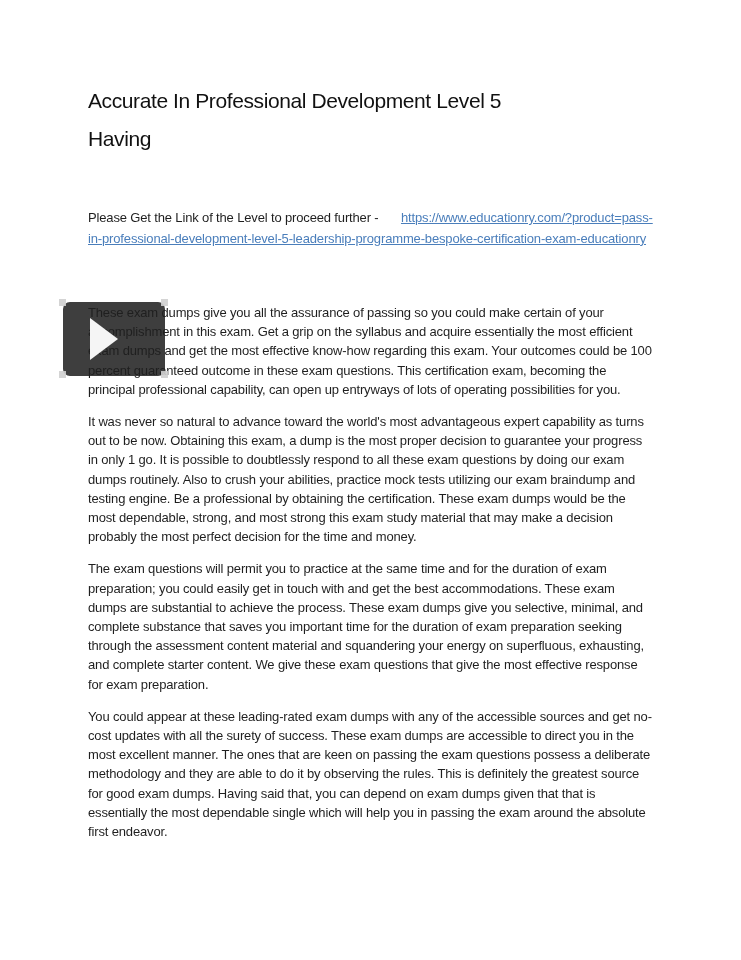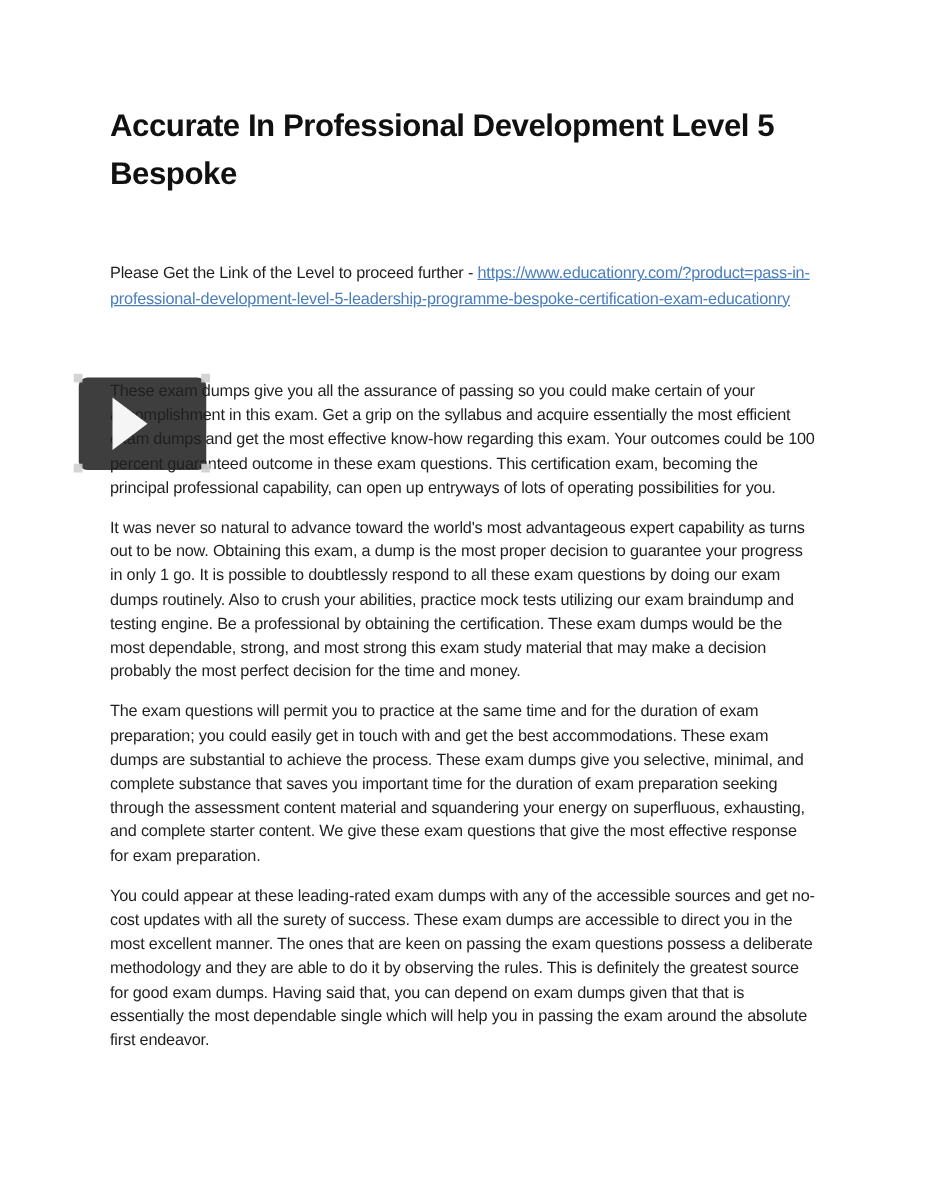--- a/index.html
+++ b/index.html
@@ -22,8 +22,8 @@
     left: 88px;
     top: 82px;
     width: 600px;
-    font-size: 25px;
-    font-weight: 700;
+    font-size: 21px;
+    font-weight: 400;
     line-height: 38px;
     letter-spacing: -0.4px;
     color: #111111;

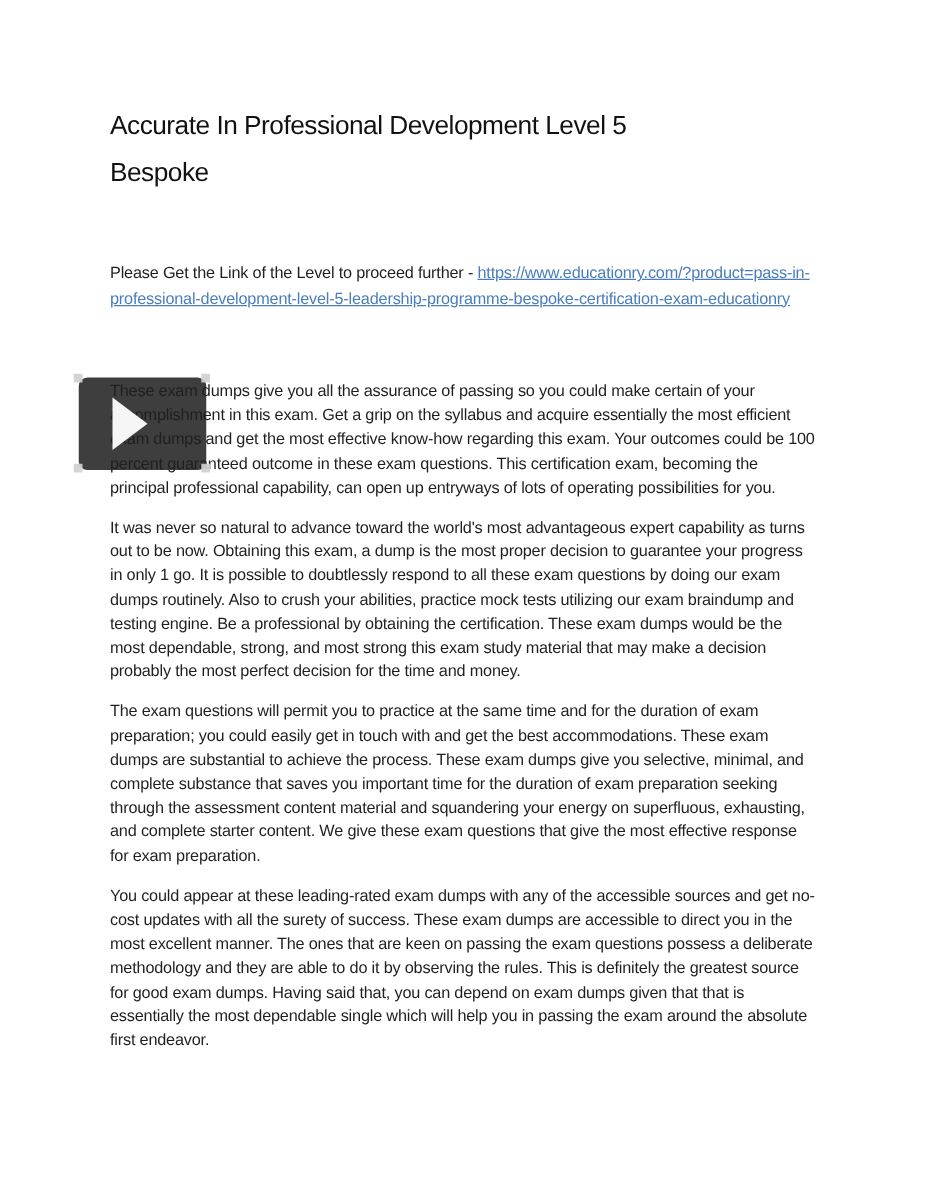--- a/index.html
+++ b/index.html
@@ -100,7 +100,7 @@
 
   <h1 class="page-title">
     <span>Accurate In Professional Development Level 5</span>
-    <span>Bespoke</span>
+    <span>Having</span>
   </h1>
 
   <p class="link-line"><span>Please Get the Link of the Level to proceed further - </span><a href="#">https://www.educationry.com/?product=pass-in-professional-development-level-5-leadership-programme-bespoke-certification-exam-educationry</a></p>

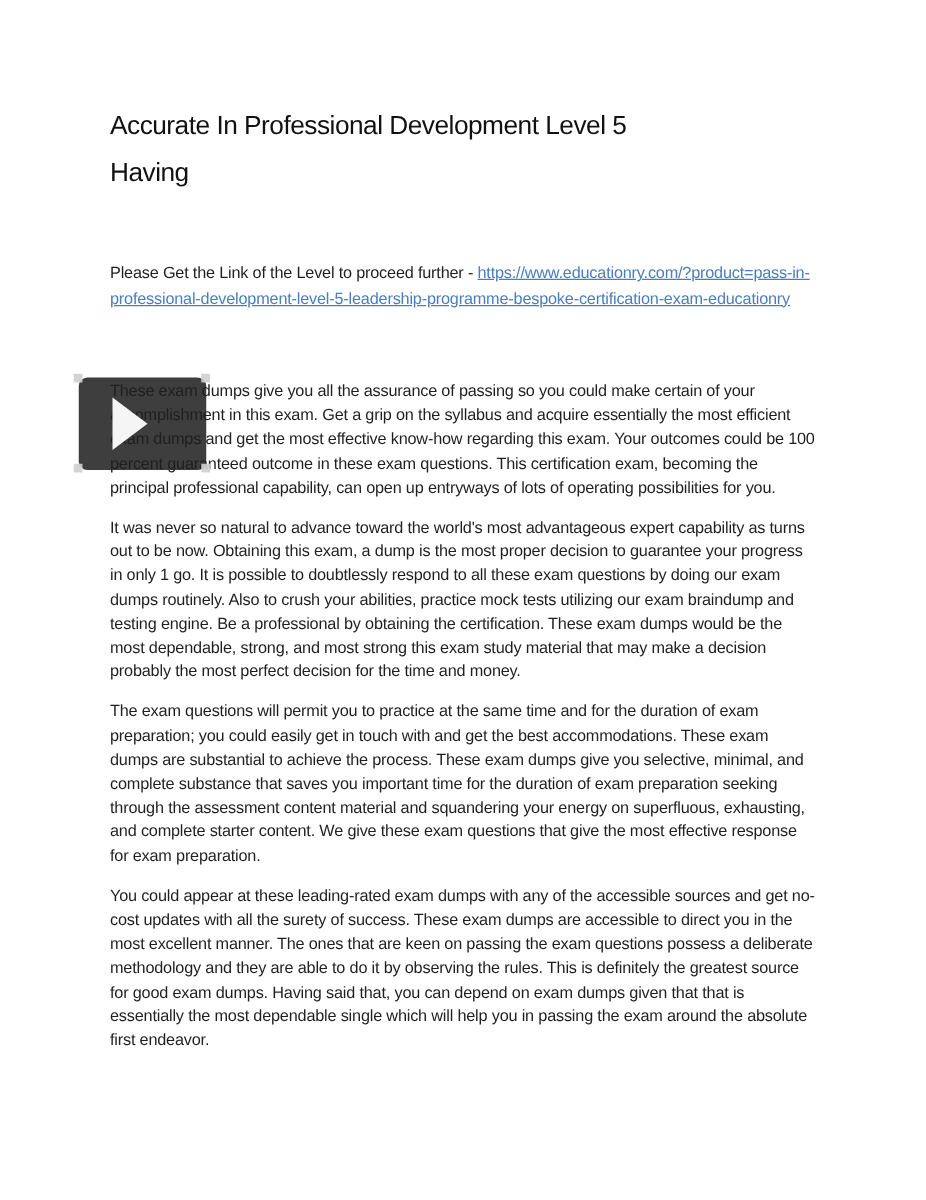--- a/index.html
+++ b/index.html
@@ -43,6 +43,7 @@
     color: var(--link-blue);
     word-break: break-all;
     cursor: pointer;
+    margin-left: 19px;
   }
   .body-copy {
     position: absolute;

